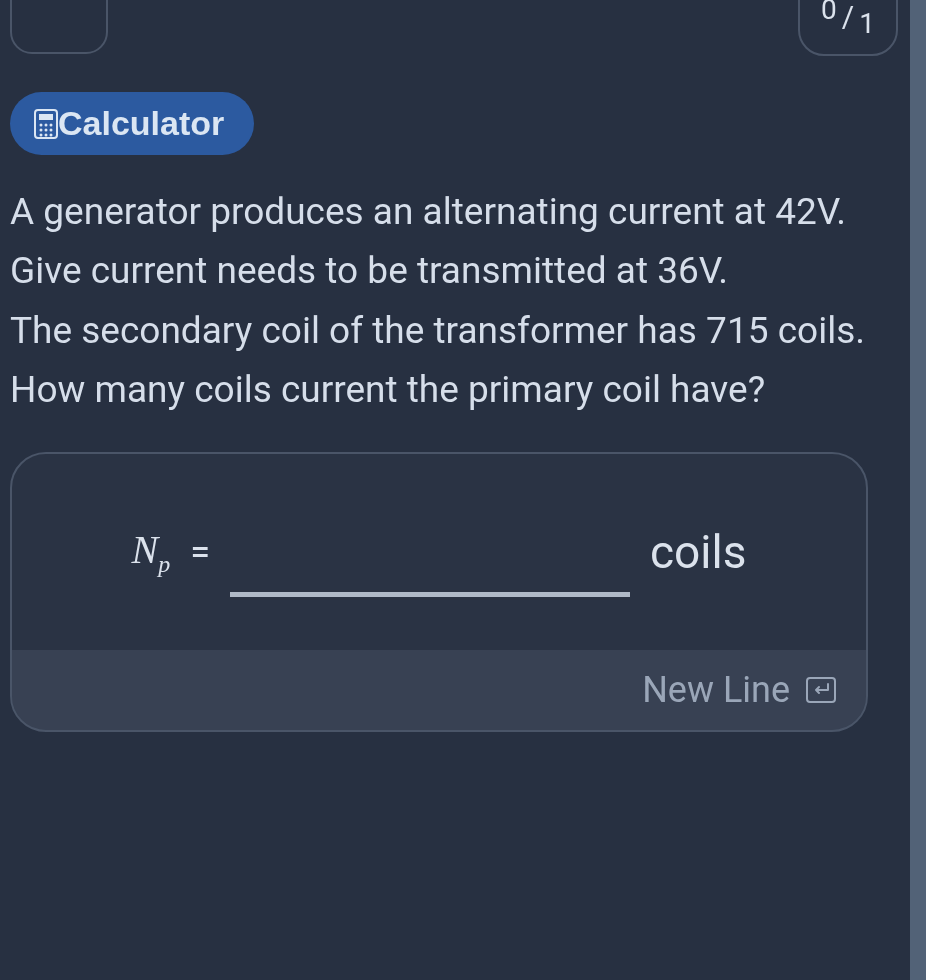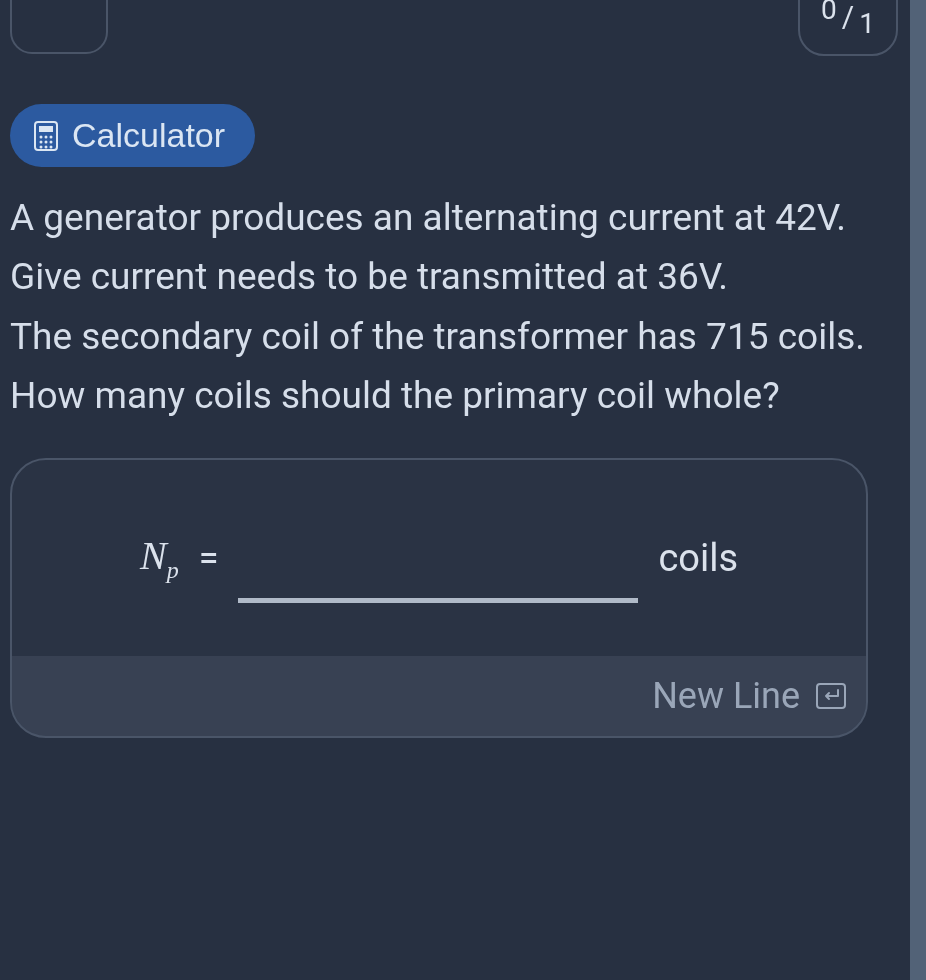--- a/index.html
+++ b/index.html
@@ -65,14 +65,13 @@
   .calc-btn {
     display: inline-flex;
     align-items: center;
-    gap: 14px;
     background: #2c5aa0;
     color: #dbe6f3;
     font-size: 34px;
-    font-weight: 400;
+    font-weight: 700;
     padding: 12px 30px 12px 24px;
     border-radius: 34px;
-    margin-top: 46px;
+    margin-top: 34px;
     border: none;
   }
   .calc-icon {

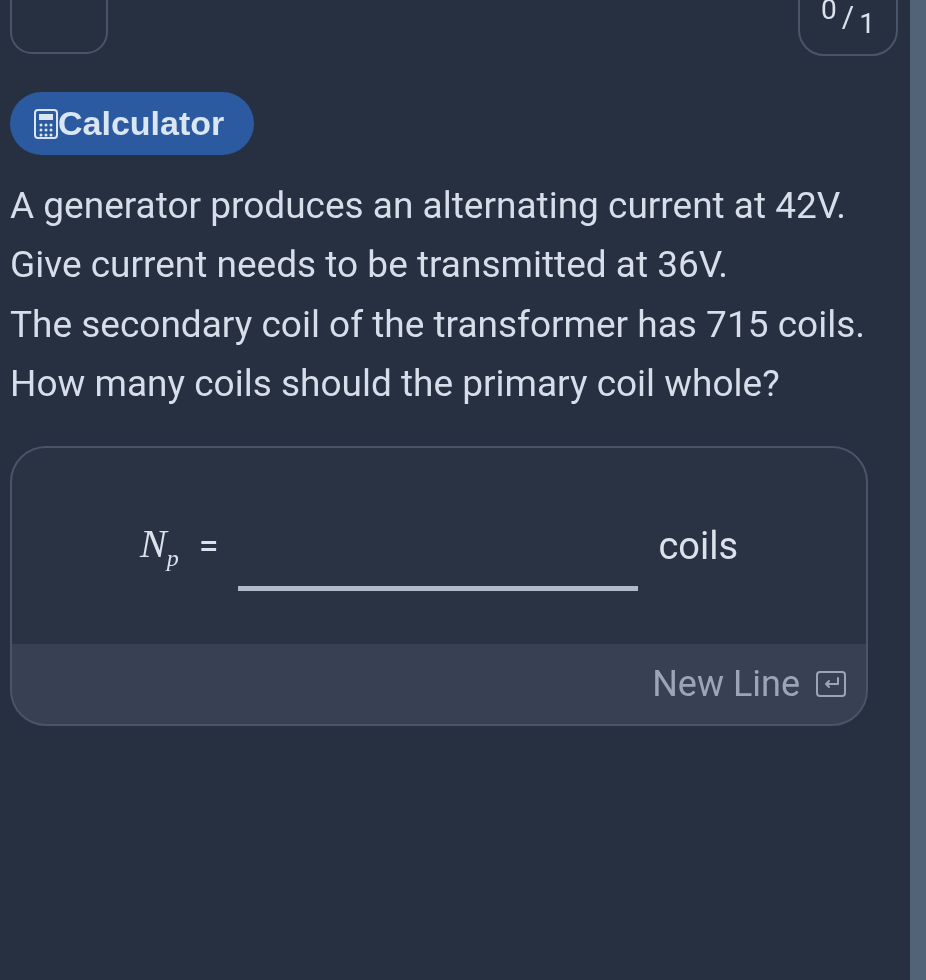--- a/index.html
+++ b/index.html
@@ -79,7 +79,7 @@
     height: 30px;
   }
   .question {
-    margin-top: 22px;
+    margin-top: 28px;
     font-size: 37px;
     line-height: 1.55;
     color: #d6deea;

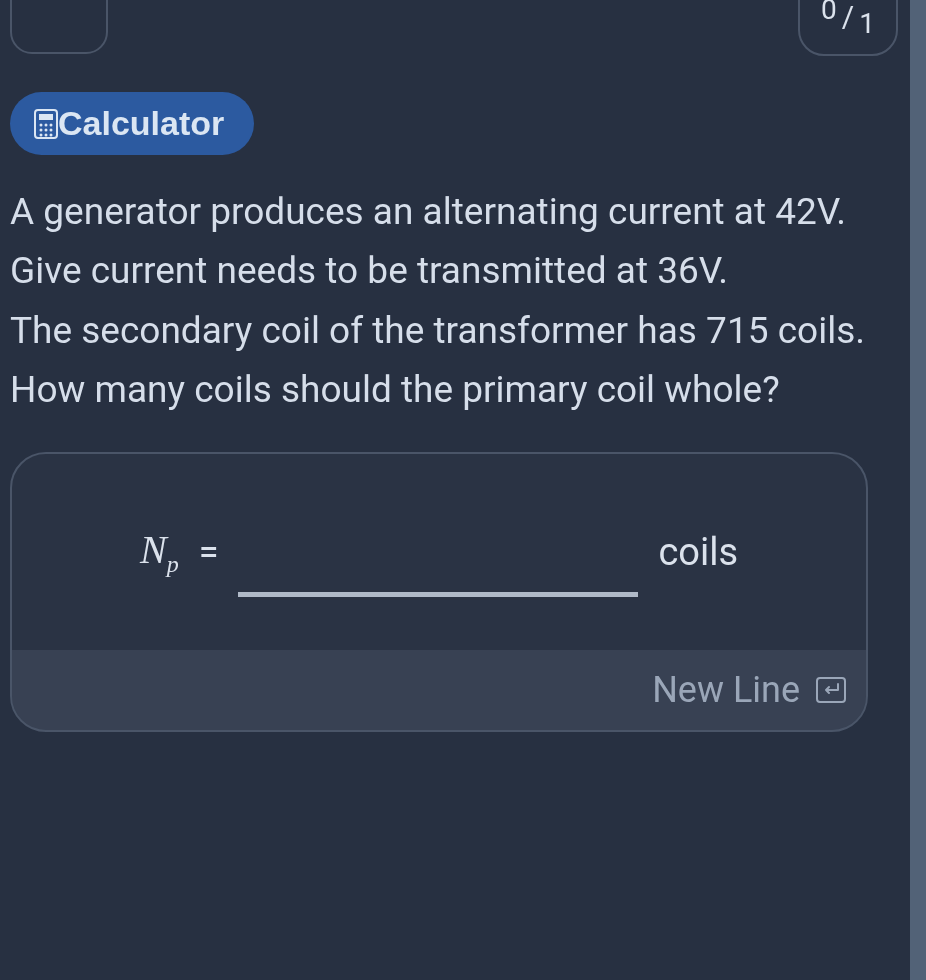--- a/index.html
+++ b/index.html
@@ -184,7 +184,7 @@
     <p>A generator produces an alternating current at 42V.</p>
     <p>Give current needs to be transmitted at 36V.</p>
     <p>The secondary coil of the transformer has 715 coils.</p>
-    <p>How many coils should the primary coil whole?</p>
+    <p>How many coils current the primary coil have?</p>
   </div>
 
   <div class="answer-box">

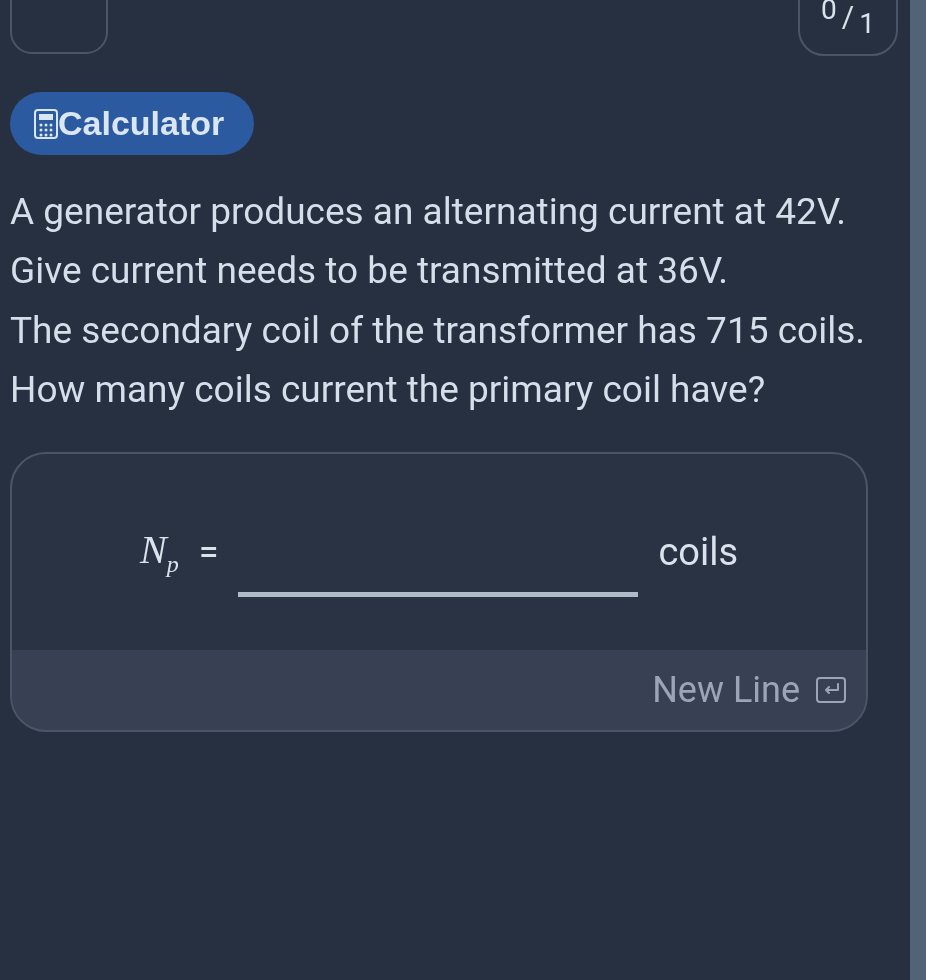--- a/index.html
+++ b/index.html
@@ -125,7 +125,7 @@
     text-align: center;
     margin-top: 20px;
   }
-  .answer-unit { font-size: 38px; }
+  .answer-unit { font-size: 46px; }
   .newline-bar {
     height: 80px;
     background: rgba(120,135,155,0.18);

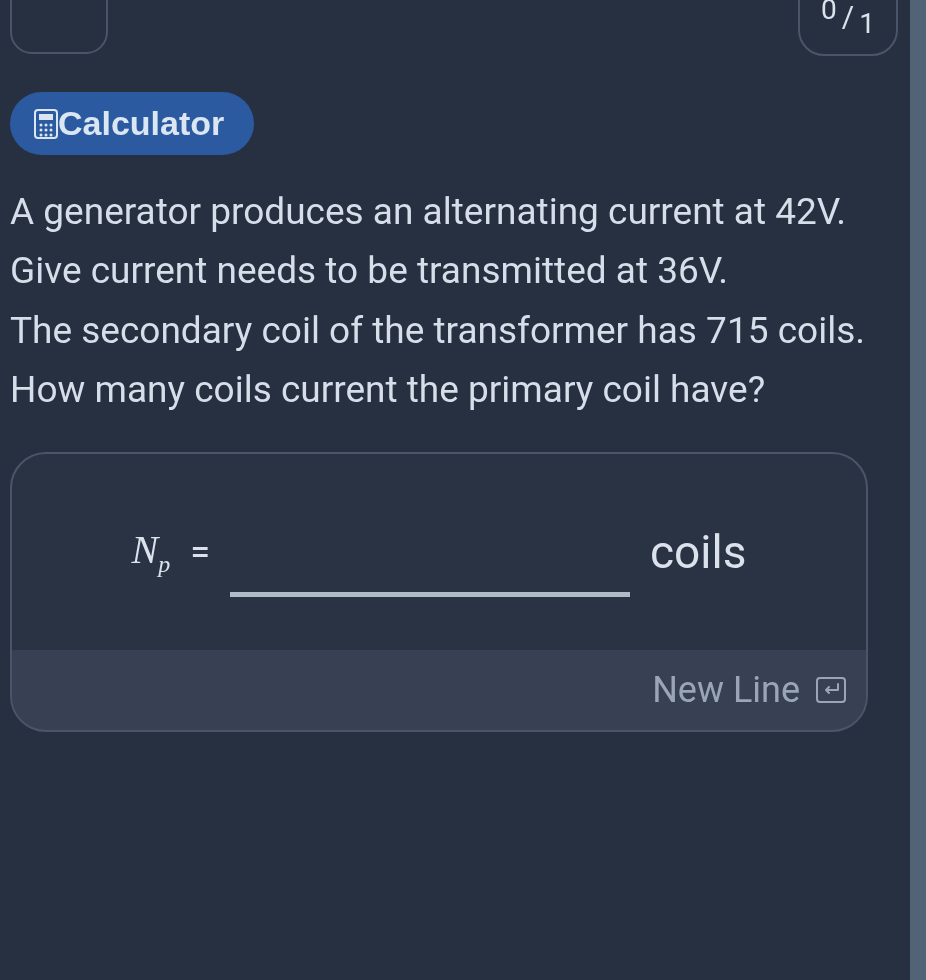--- a/index.html
+++ b/index.html
@@ -132,7 +132,7 @@
     display: flex;
     align-items: center;
     justify-content: flex-end;
-    padding-right: 20px;
+    padding-right: 30px;
     gap: 16px;
     color: #9aa6b8;
     font-size: 36px;

